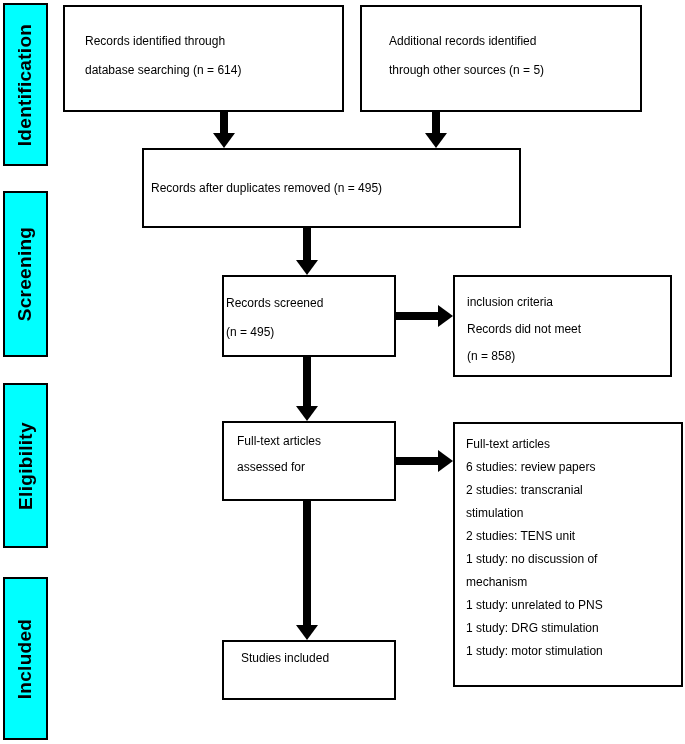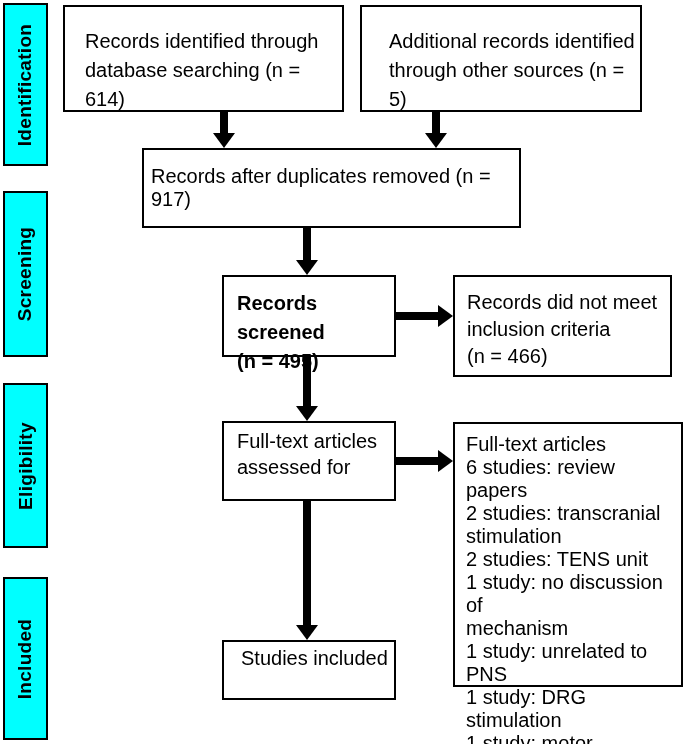--- a/index.html
+++ b/index.html
@@ -49,7 +49,7 @@
     background: var(--bg);
     border: 2px solid var(--border);
     box-sizing: border-box;
-    font-size: 20px;
+    font-size: 12px;
   }
   #box-identified { left: 63px;  top: 5px;   width: 281px; height: 107px; padding: 20px 6px 0 20px; line-height: 29px; }
   #box-additional { left: 360px; top: 5px;   width: 282px; height: 107px; padding: 20px 2px 0 27px; line-height: 29px; }

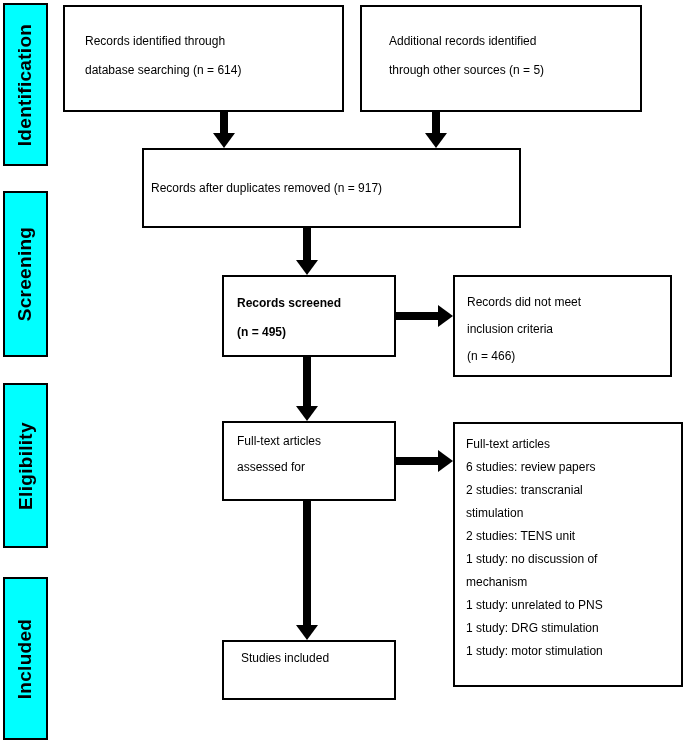--- a/index.html
+++ b/index.html
@@ -123,7 +123,7 @@
   </div>
 
   <div class="box" id="box-duplicates">
-    <div>Records after duplicates removed (n = 917)</div>
+    <div>Records after duplicates removed (n = 495)</div>
   </div>
 
   <div class="box" id="box-screened">

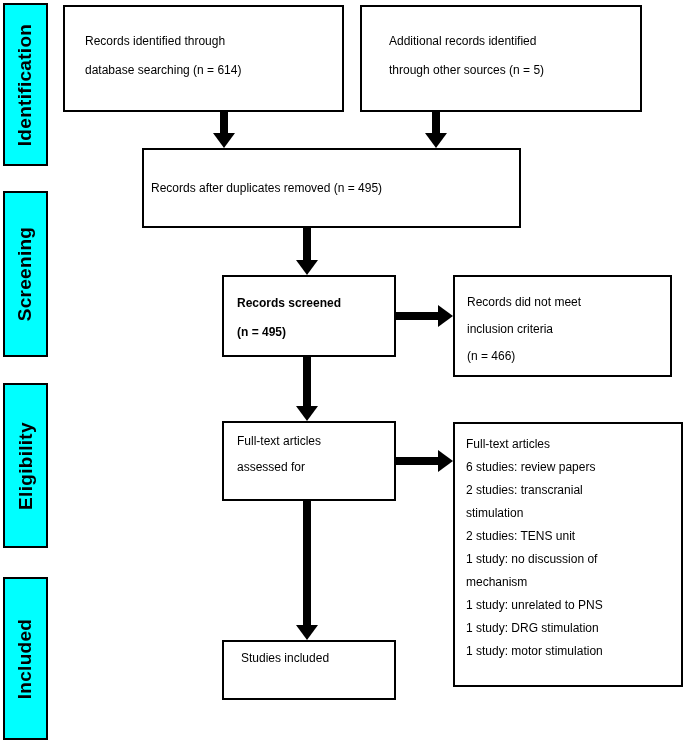--- a/index.html
+++ b/index.html
@@ -54,7 +54,7 @@
   #box-identified { left: 63px;  top: 5px;   width: 281px; height: 107px; padding: 20px 6px 0 20px; line-height: 29px; }
   #box-additional { left: 360px; top: 5px;   width: 282px; height: 107px; padding: 20px 2px 0 27px; line-height: 29px; }
   #box-duplicates { left: 142px; top: 148px; width: 379px; height: 80px;  padding-left: 7px; display: flex; flex-direction: column; justify-content: center; }
-  #box-screened   { left: 222px; top: 275px; width: 174px; height: 82px;  padding: 12px 0 0 13px; line-height: 29px; font-weight: bold; }
+  #box-screened   { left: 222px; top: 275px; width: 174px; height: 82px;  padding: 12px 0 0 2px; line-height: 29px; }
   #box-notmeet    { left: 453px; top: 275px; width: 219px; height: 102px; padding: 12px 0 0 12px; line-height: 27px; }
   #box-assessed   { left: 222px; top: 421px; width: 174px; height: 80px;  padding: 5px 0 0 13px;  line-height: 26px; }
   #box-excluded   { left: 453px; top: 422px; width: 230px; height: 265px; padding: 9px 0 0 11px;  line-height: 23px; }

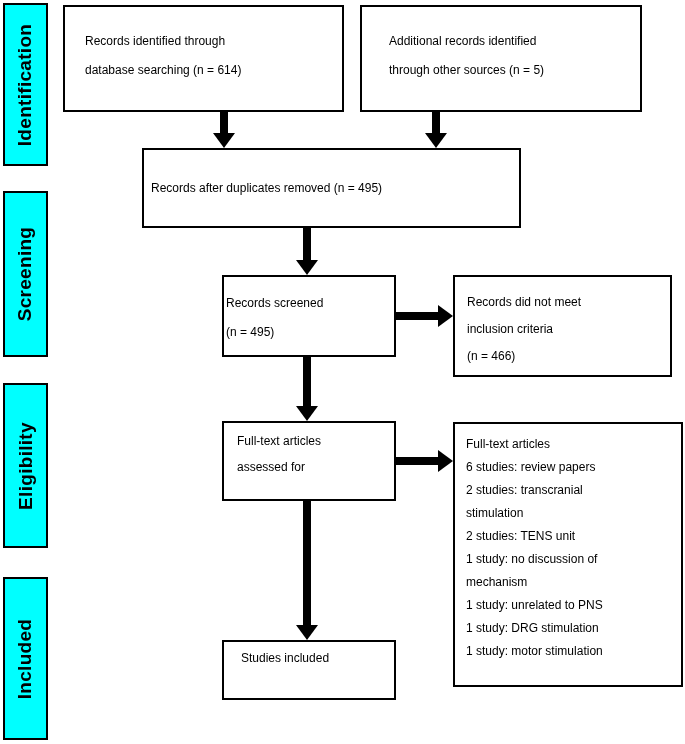--- a/index.html
+++ b/index.html
@@ -132,8 +132,8 @@
   </div>
 
   <div class="box" id="box-notmeet">
+    <div>inclusion criteria</div>
     <div>Records did not meet</div>
-    <div>inclusion criteria</div>
     <div>(n = 466)</div>
   </div>
 

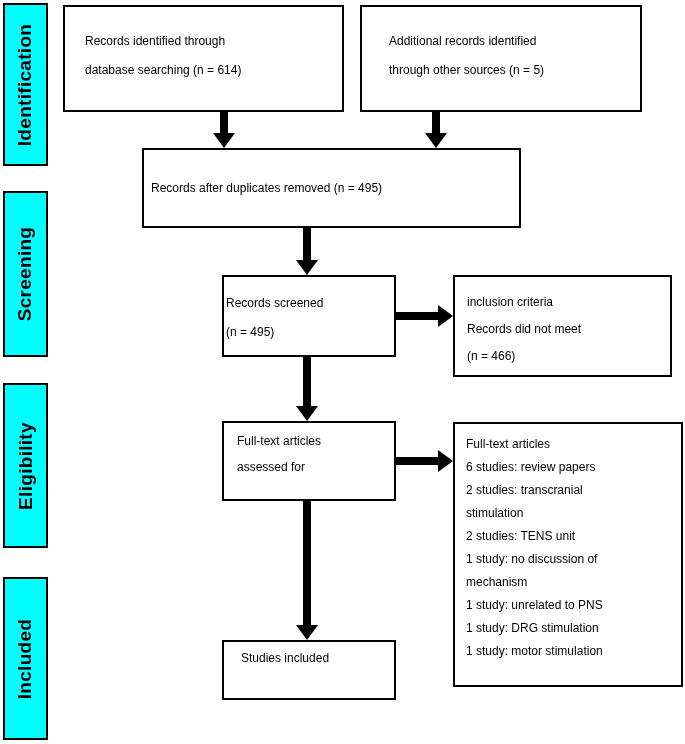--- a/index.html
+++ b/index.html
@@ -134,7 +134,7 @@
   <div class="box" id="box-notmeet">
     <div>inclusion criteria</div>
     <div>Records did not meet</div>
-    <div>(n = 466)</div>
+    <div>(n = 858)</div>
   </div>
 
   <div class="box" id="box-assessed">

